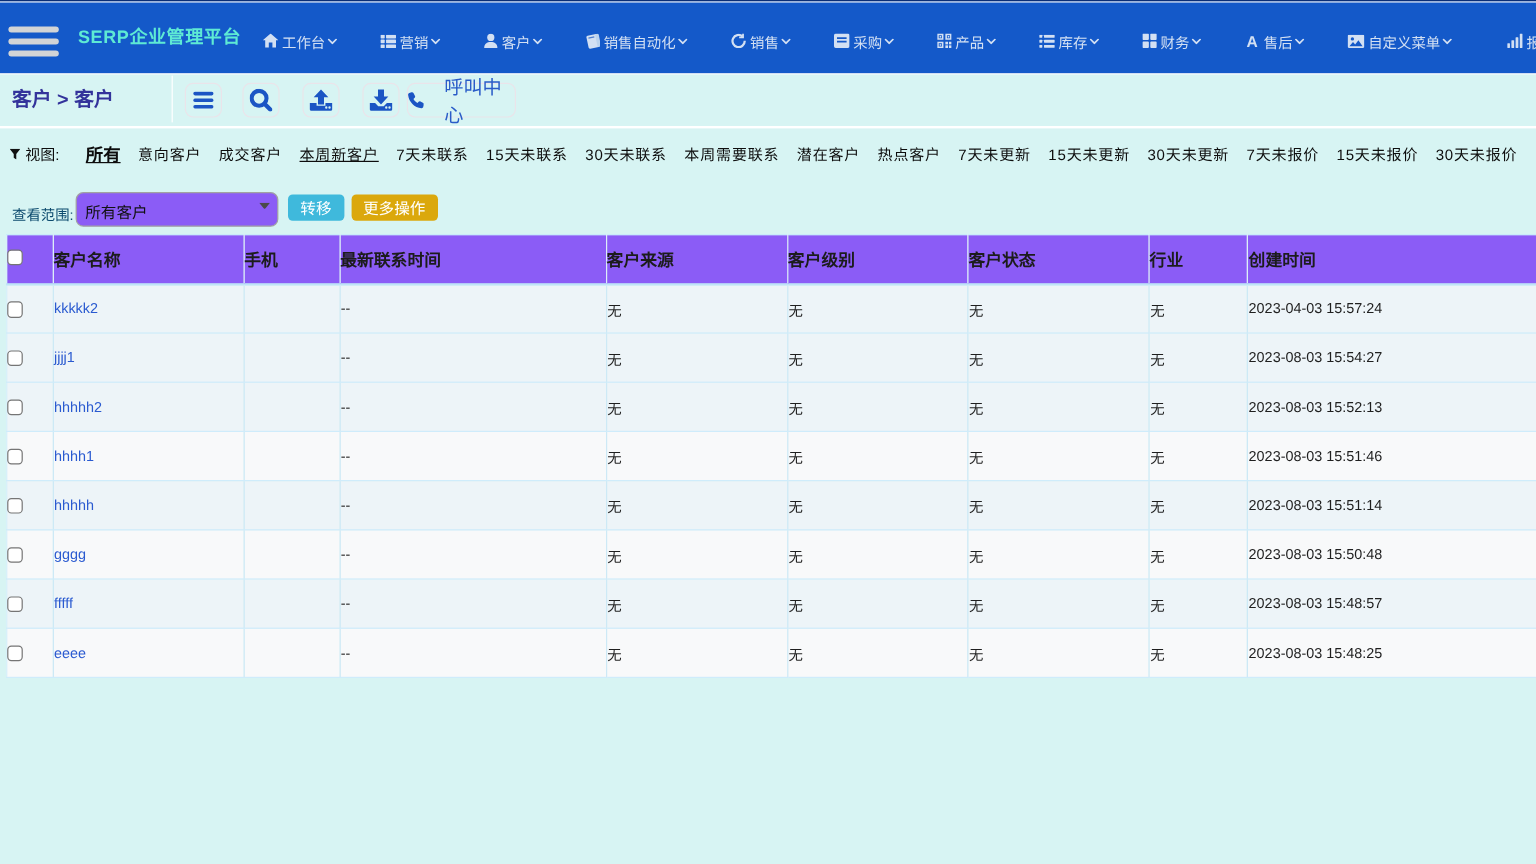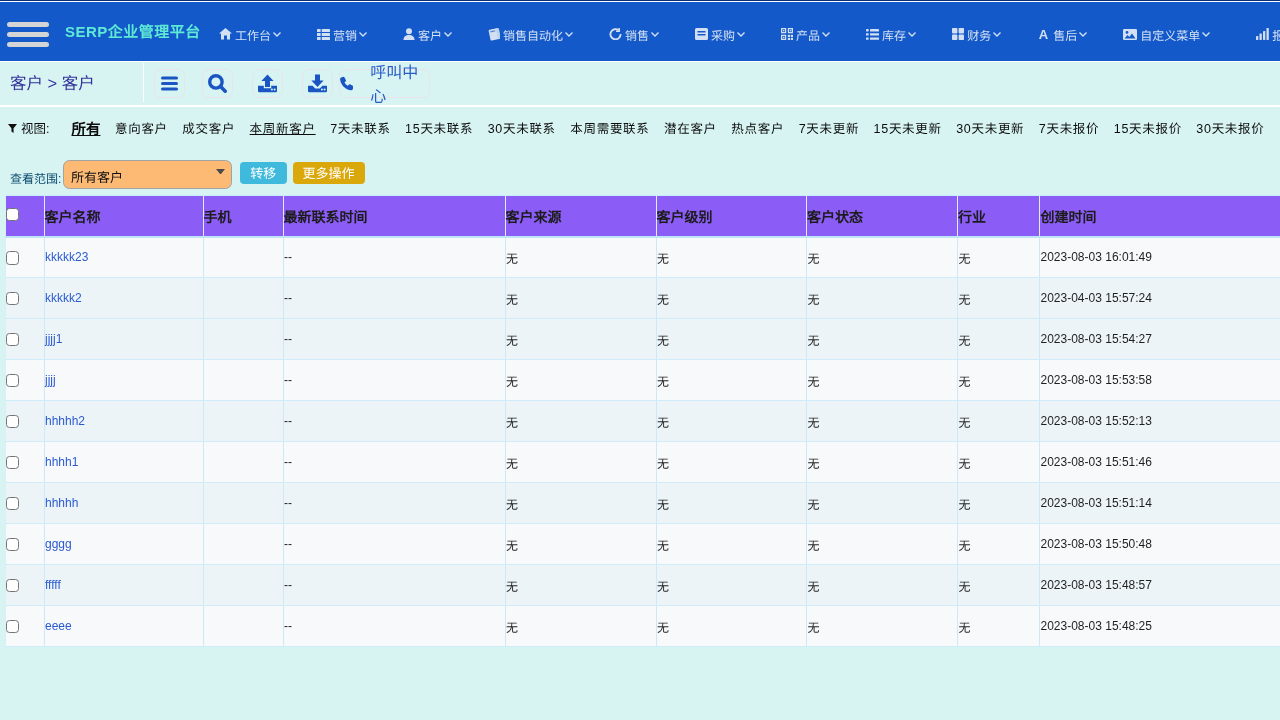--- a/index.html
+++ b/index.html
@@ -129,7 +129,7 @@
   <div style="position:absolute; top:62px; left:0; width:1280px; height:42.5px; background:#d7f4f3;"></div>
   <div style="position:absolute; top:107px; left:0; width:1280px; height:613px; background:#d7f4f3;"></div>
 
-  <div style="position:absolute; top:62px; left:10px; height:42.5px; line-height:42.5px; font-size:16.5px; font-weight:normal; color:#33339b;">客户 &gt; 客户</div>
+  <div style="position:absolute; top:62px; left:10px; height:42.5px; line-height:42.5px; font-size:16.5px; font-weight:bold; color:#33339b;">客户 &gt; 客户</div>
   <div style="position:absolute; top:63px; left:142.5px; width:1.5px; height:39px; background:#ffffff;"></div>
 
   <div class="ibox" style="left:153.5px;">

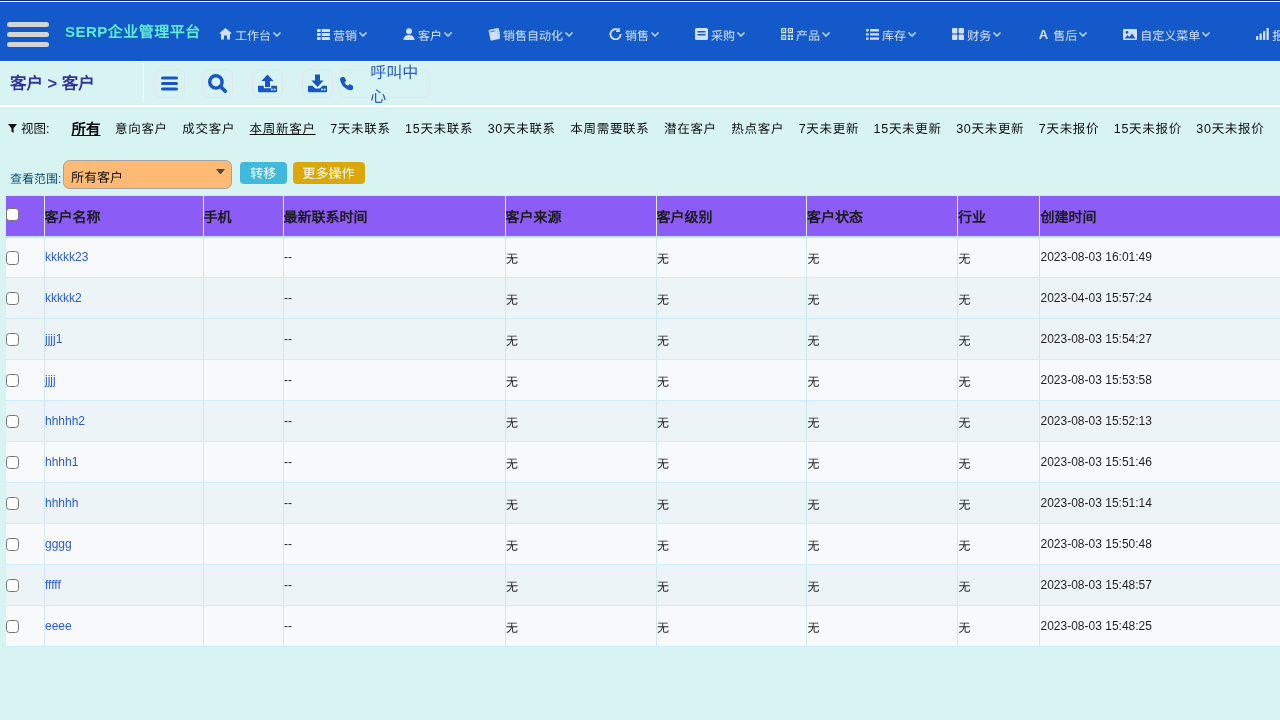--- a/index.html
+++ b/index.html
@@ -194,7 +194,7 @@
   <style>.vi { margin-left:14.5px; letter-spacing:0.7px; }</style>
 
   <div style="position:absolute; top:169px; left:10px; font-size:12px; color:#0c4a6e;">查看范围:</div>
-  <div style="position:absolute; top:160px; left:63px; width:168.5px; height:29px; background:#fdba74; border:1.5px solid #a2a2a2; border-radius:6.5px;font-family:Liberation Serif, serif;">
+  <div style="position:absolute; top:160px; left:63px; width:168.5px; height:29px; background:#8b5cf6; border:1.5px solid #a2a2a2; border-radius:6.5px;font-family:Liberation Serif, serif;">
     <span style="position:absolute; left:7px; top:6px; font-size:13px; color:#111;">所有客户</span>
     <svg width="9" height="5.5" viewBox="0 0 9 5.5" style="position:absolute; left:152px; top:7.5px;">
         <path d="M0 0 H9 L4.5 5.5 Z" fill="#4a4a4a"></path>

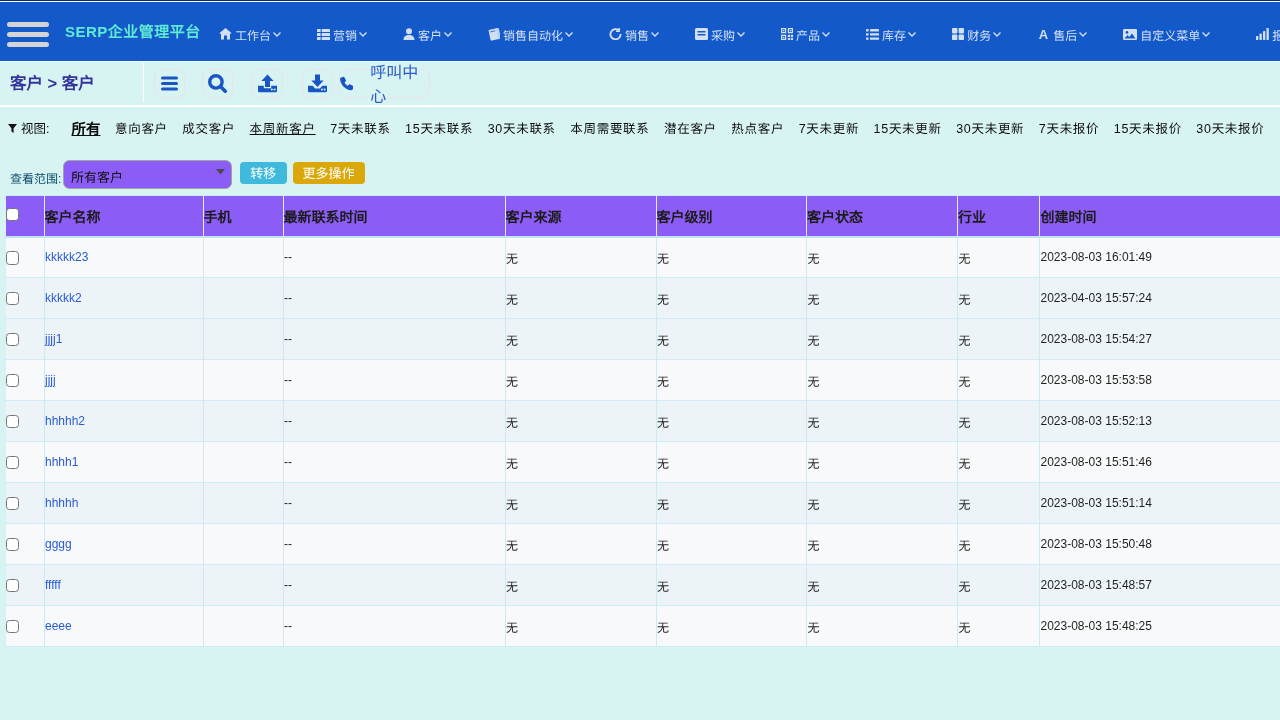--- a/index.html
+++ b/index.html
@@ -233,17 +233,6 @@
       </tr>
     </thead>
     <tbody>
-      <tr>
-          <td><span class="cb"></span></td>
-          <td><a>kkkkk23</a></td>
-          <td></td>
-          <td>--</td>
-          <td>无</td>
-          <td>无</td>
-          <td>无</td>
-          <td>无</td>
-          <td class="dt">2023-08-03 16:01:49</td>
-        </tr>
       <tr class="odd">
           <td><span class="cb"></span></td>
           <td><a>kkkkk2</a></td>

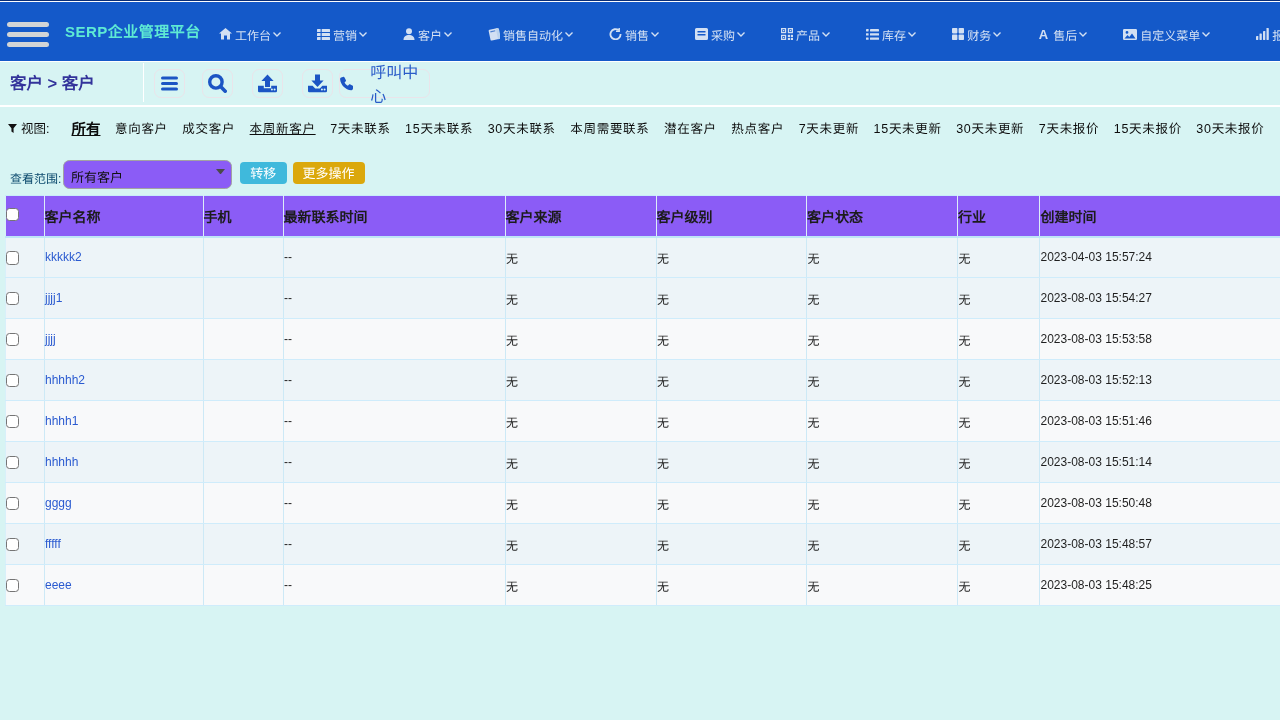--- a/index.html
+++ b/index.html
@@ -255,17 +255,6 @@
           <td>无</td>
           <td class="dt">2023-08-03 15:54:27</td>
         </tr>
-      <tr>
-          <td><span class="cb"></span></td>
-          <td><a>jjjj</a></td>
-          <td></td>
-          <td>--</td>
-          <td>无</td>
-          <td>无</td>
-          <td>无</td>
-          <td>无</td>
-          <td class="dt">2023-08-03 15:53:58</td>
-        </tr>
       <tr class="odd">
           <td><span class="cb"></span></td>
           <td><a>hhhhh2</a></td>

